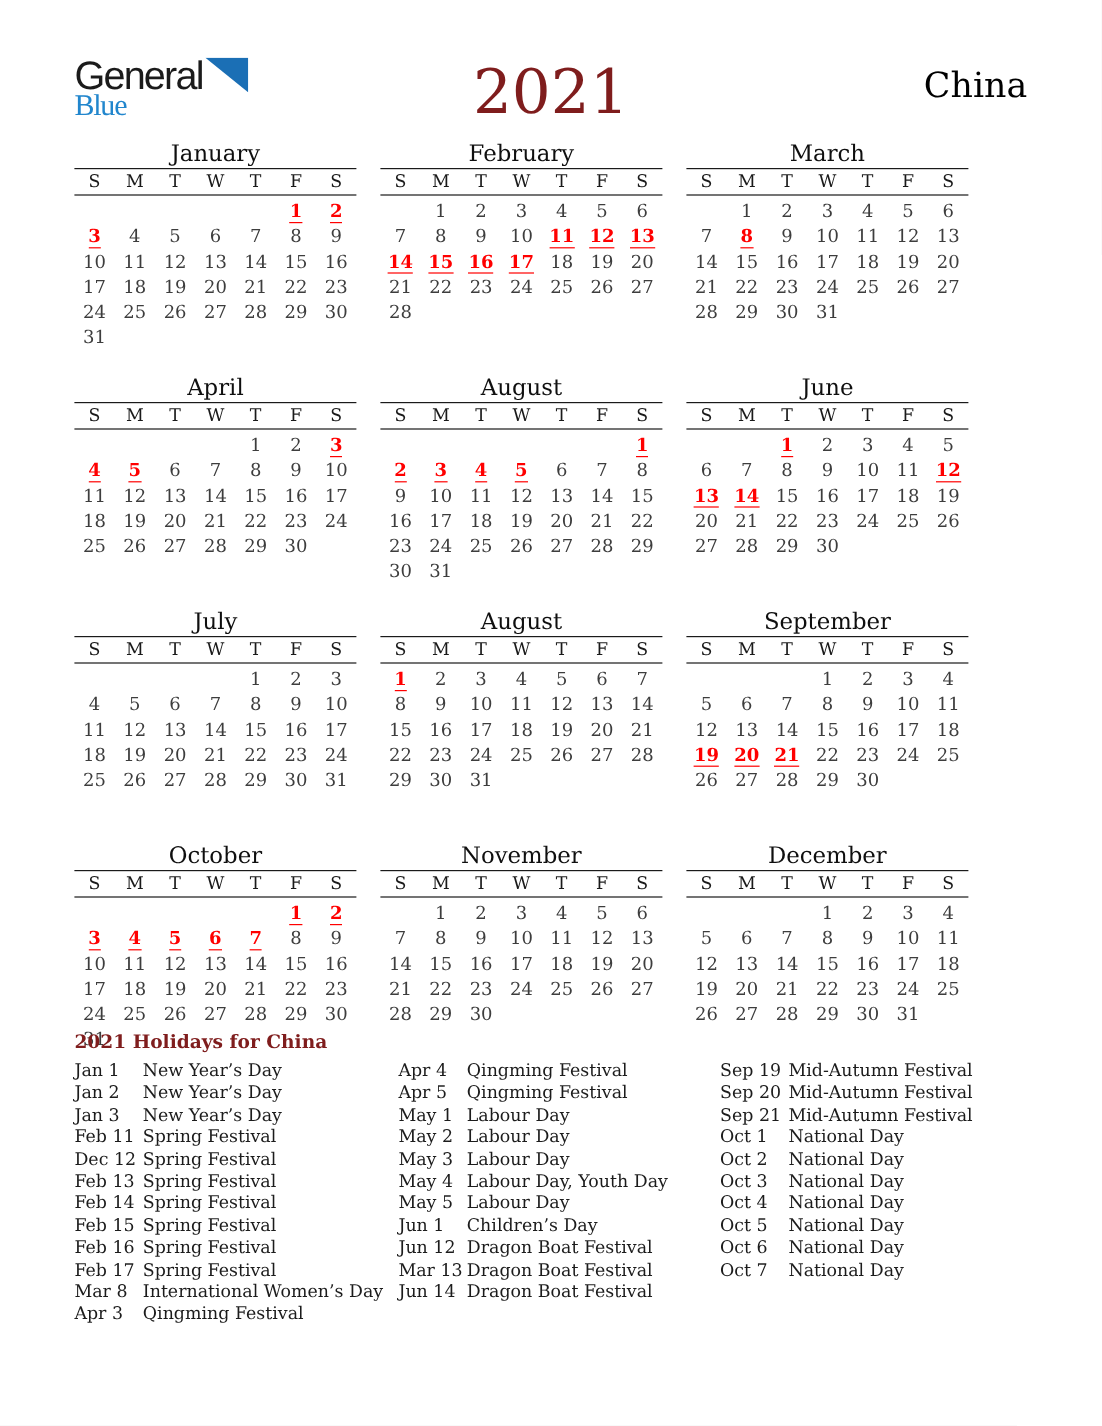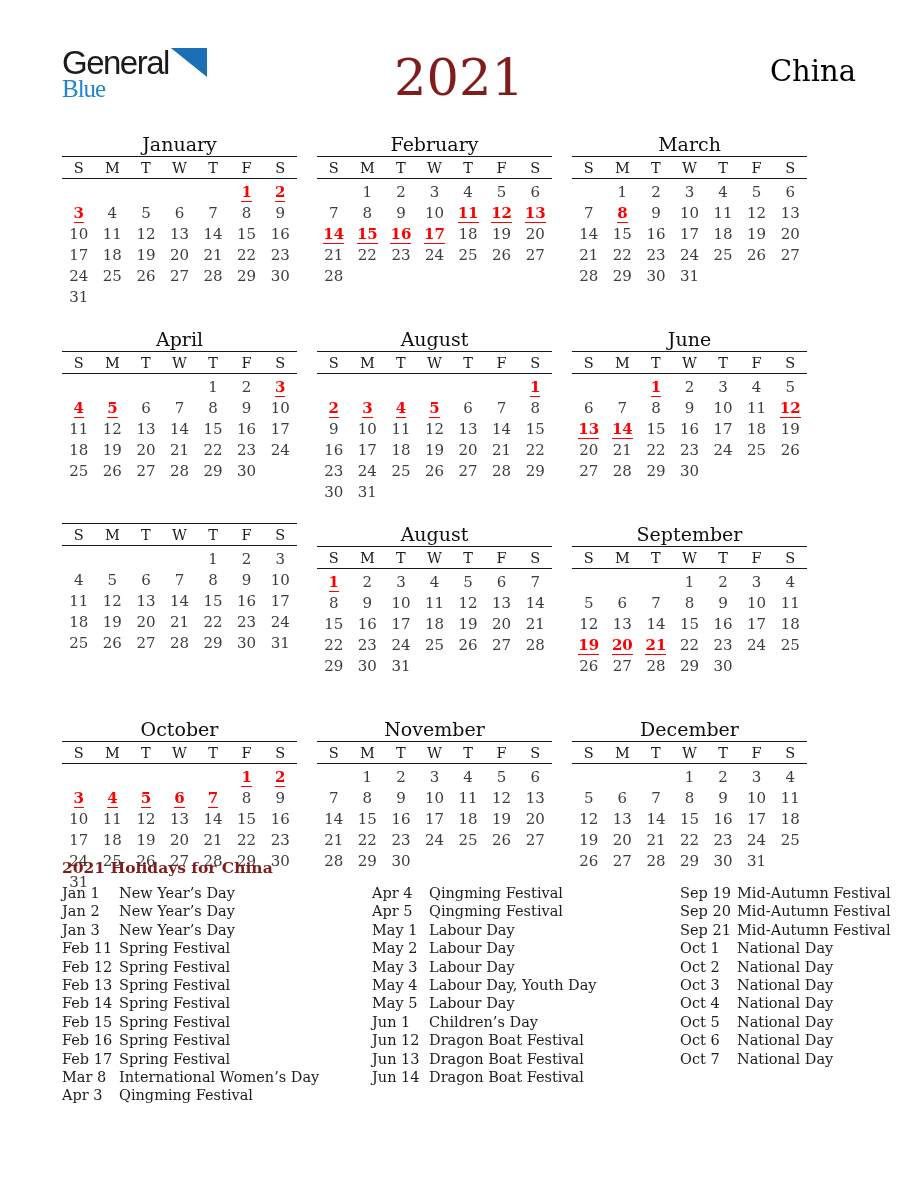--- a/index.html
+++ b/index.html
@@ -44,7 +44,7 @@
   }
   
   .cal-grid{
-    position:absolute;top:133px;left:62px;width:795px;
+    position:absolute;top:117px;left:62px;width:795px;
     display:grid;grid-template-columns:repeat(3,235px);
     column-gap:45px;row-gap:9px;gap:20px;
   }

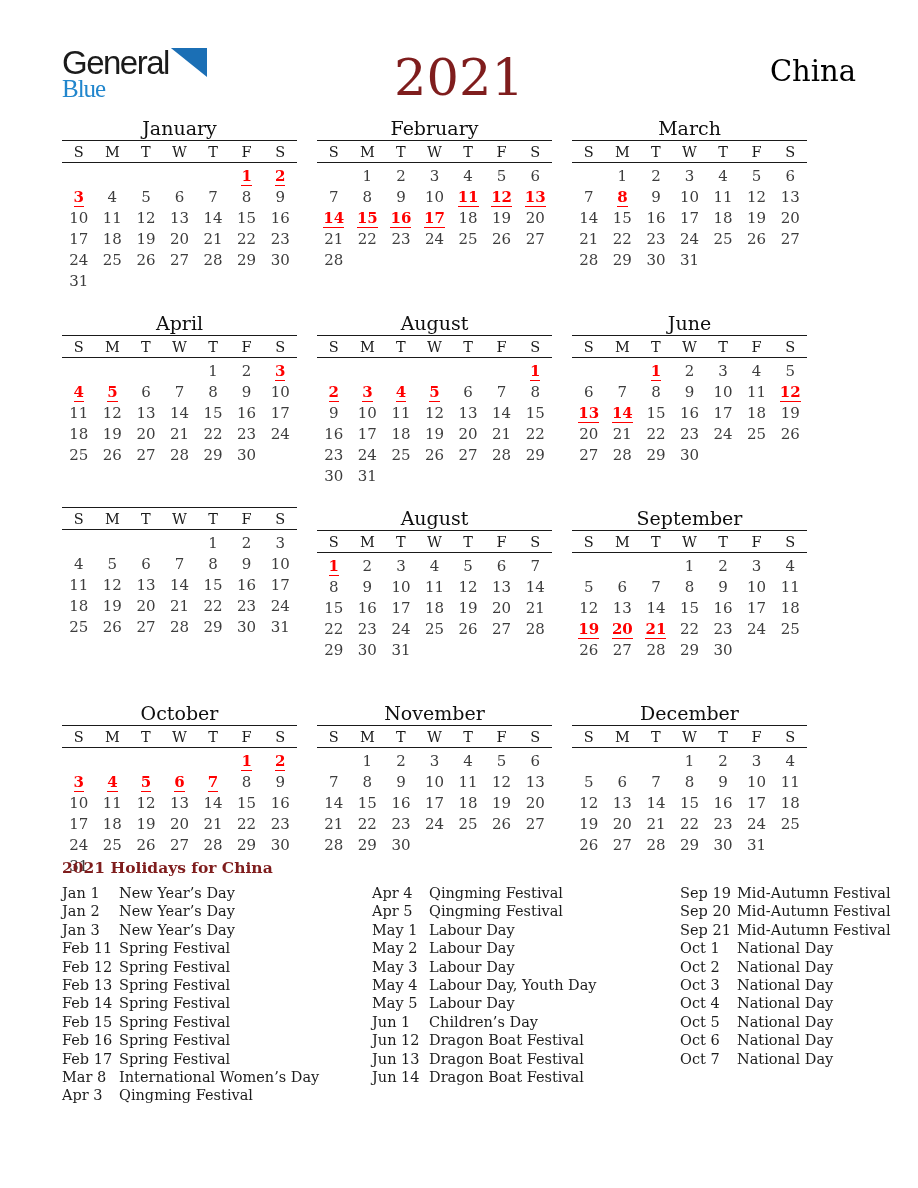--- a/index.html
+++ b/index.html
@@ -383,6 +383,7 @@
         </div>
       </div>
       <div class="month">
+        <div class="month-title">July</div>
         <div class="dow-row">
           <span class="dow">S</span>
           <span class="dow">M</span>

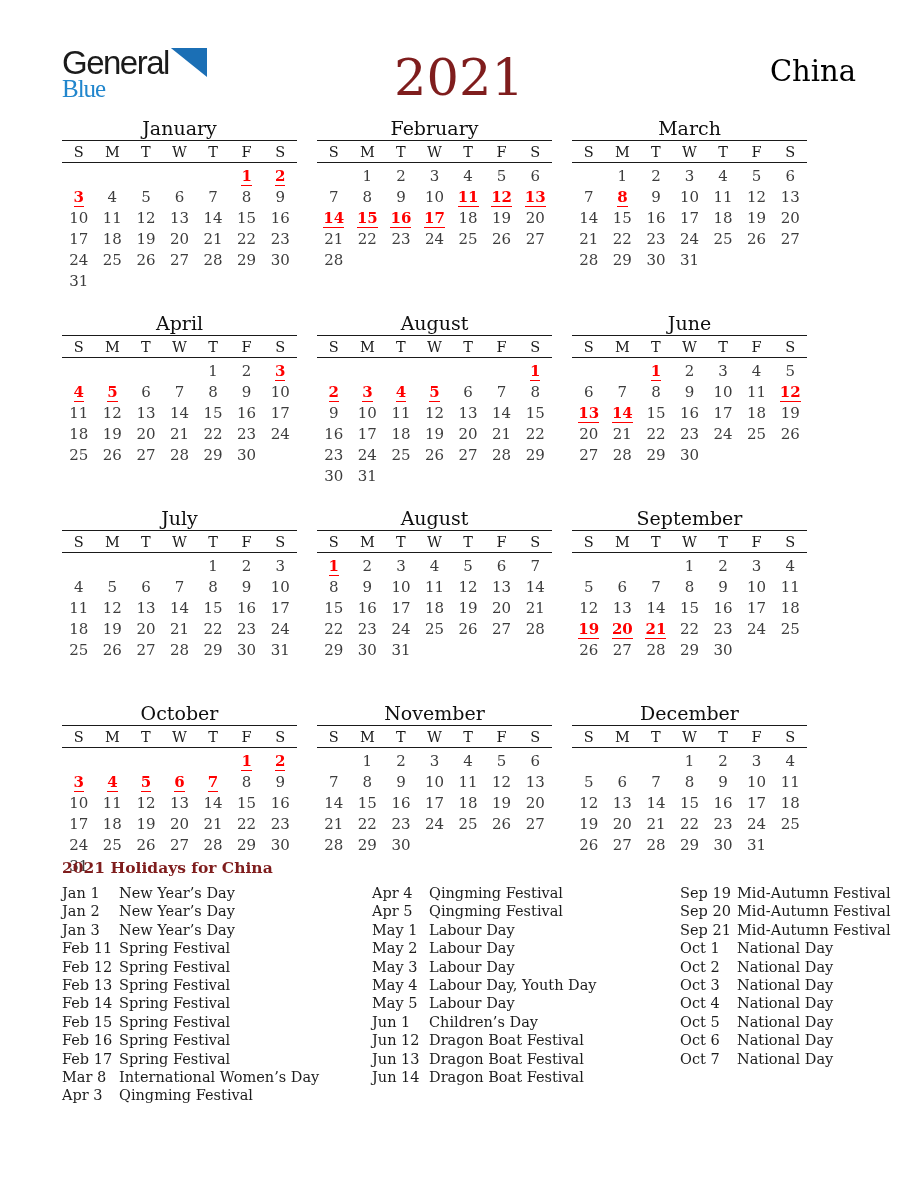--- a/index.html
+++ b/index.html
@@ -74,7 +74,7 @@
     margin:0 0 7px 0;font-size:15.5px;font-weight:bold;color:#7f1d1d;
   }
   .holiday-cols{
-    display:grid;grid-template-columns:270px 268px 257px;align-items:start;gap:40px;
+    display:grid;grid-template-columns:270px 268px 257px;align-items:start;
   }
   .hrow{
     display:grid;grid-template-columns:57px 1fr;

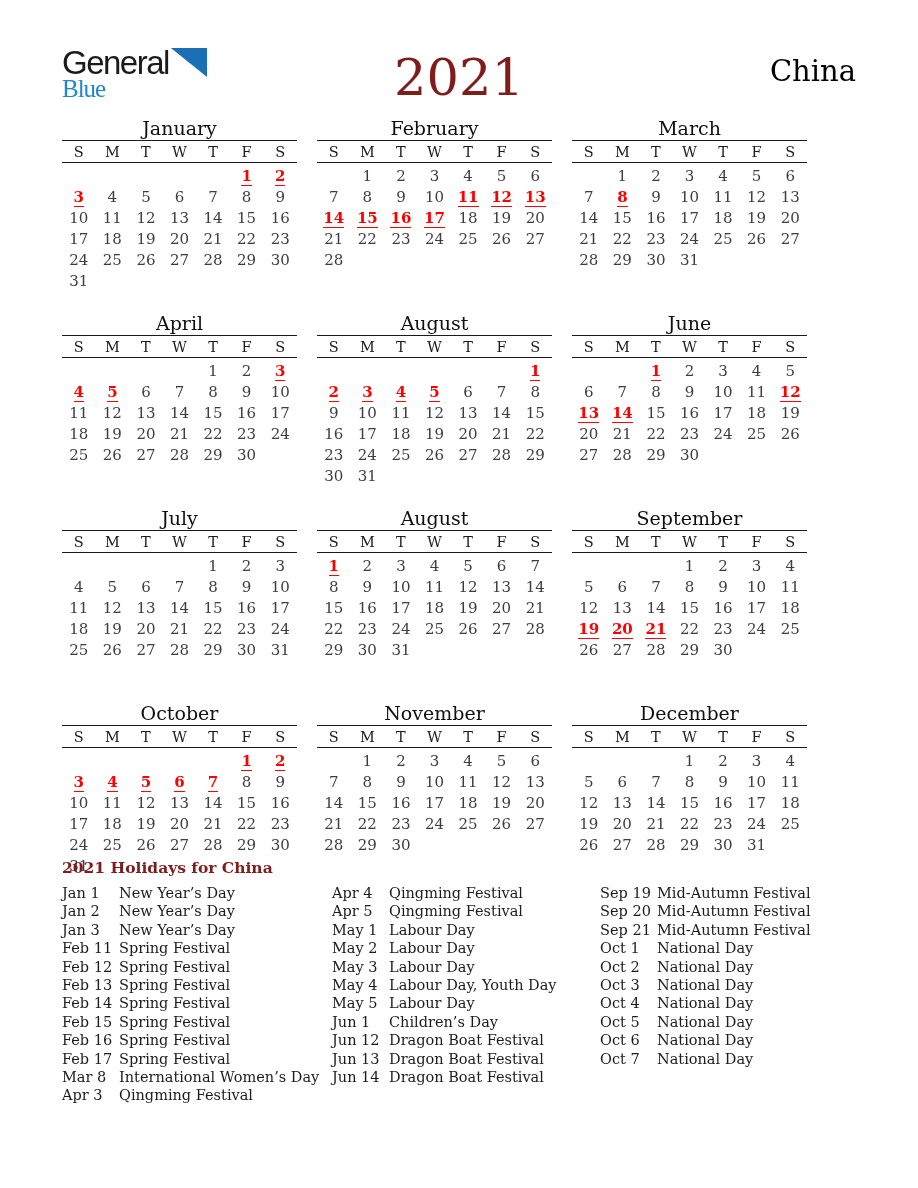--- a/index.html
+++ b/index.html
@@ -689,7 +689,7 @@
             <span class="hname">Spring Festival</span>
           </div>
           <div class="hrow">
-            <span class="hdate">Feb 12</span>
+            <span class="hdate">Dec 12</span>
             <span class="hname">Spring Festival</span>
           </div>
           <div class="hrow">

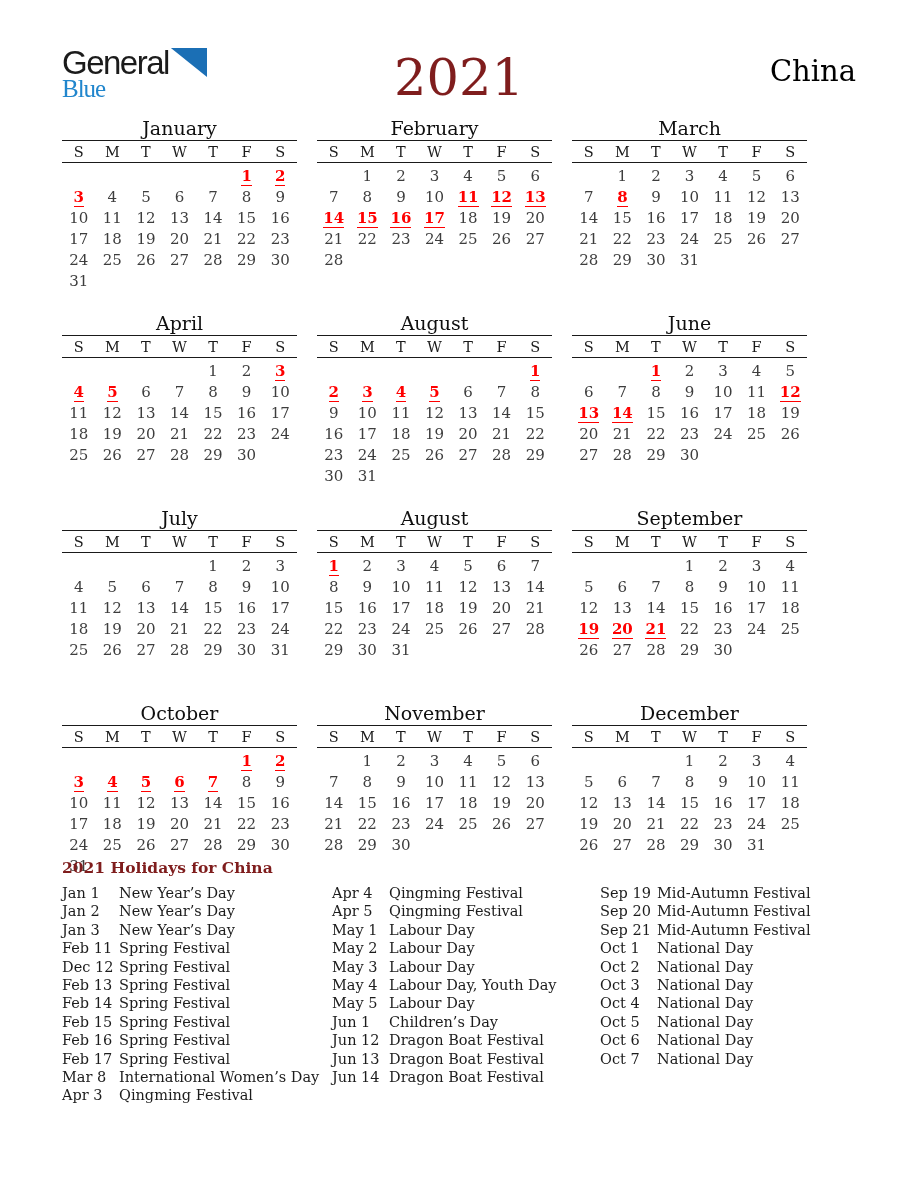--- a/index.html
+++ b/index.html
@@ -759,7 +759,7 @@
             <span class="hname">Dragon Boat Festival</span>
           </div>
           <div class="hrow">
-            <span class="hdate">Jun 13</span>
+            <span class="hdate">Mar 13</span>
             <span class="hname">Dragon Boat Festival</span>
           </div>
           <div class="hrow">

